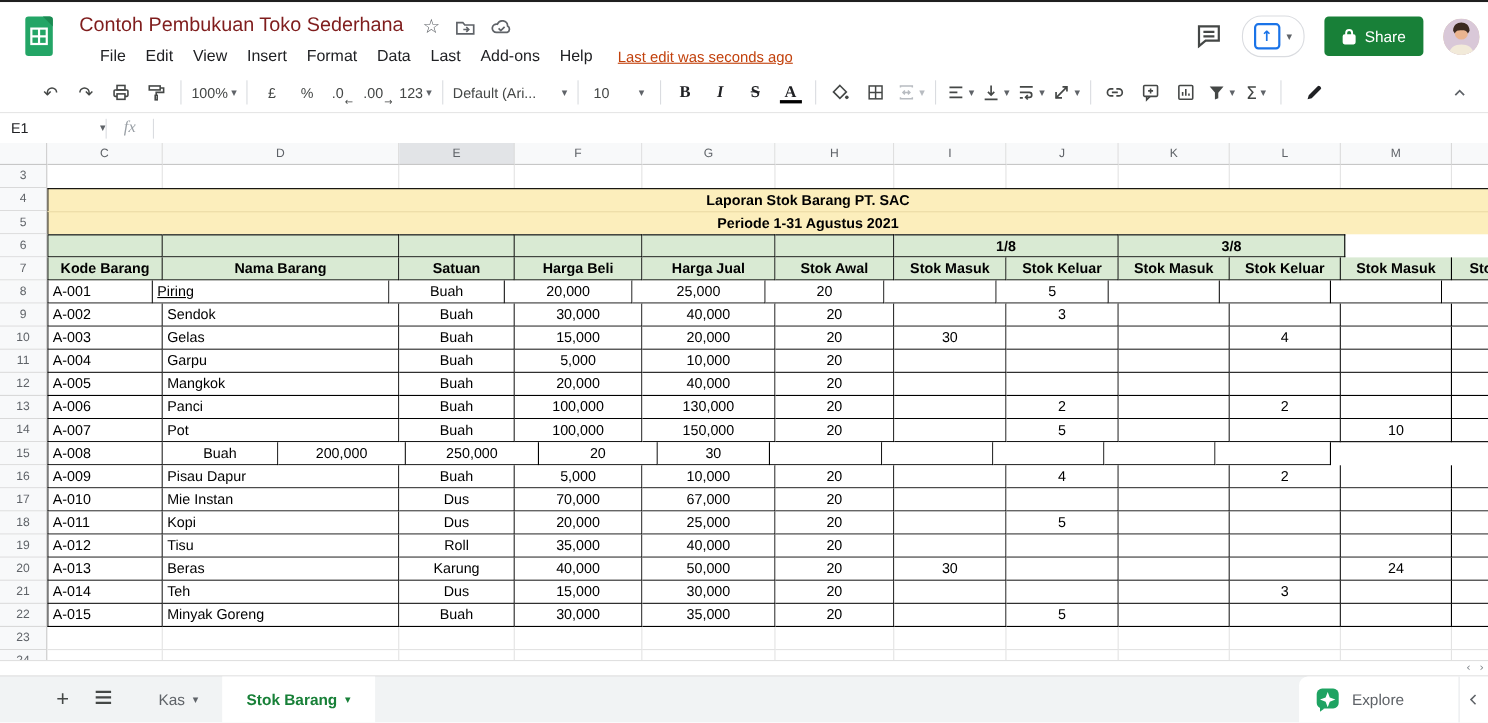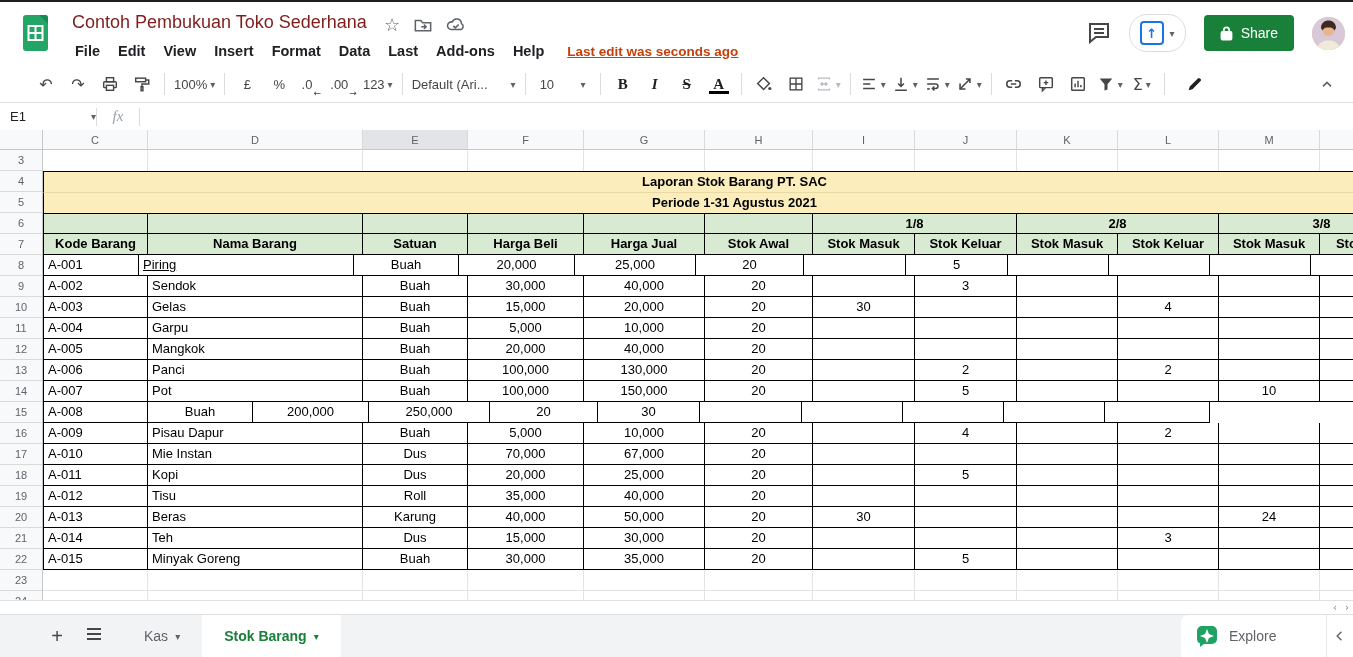--- a/index.html
+++ b/index.html
@@ -13,7 +13,7 @@
   #logo{left:22px;top:12px;width:27px;height:38px;}
   #title{left:72px;top:10px;font-size:18px;color:#7f1d1d;white-space:nowrap;}
   #title-icons{left:384px;top:12px;display:flex;gap:14px;align-items:center;color:#5f6368;}
-  #menubar{left:66px;top:36px;display:flex;align-items:center;height:26px;font-weight:bold;}
+  #menubar{left:82px;top:36px;display:flex;align-items:center;height:26px;}
   .menu-item{padding:0 9px;font-size:14.5px;color:#202124;cursor:default;}
   #last-edit{margin-left:14px;font-size:13.5px;color:#c2410c;text-decoration:underline;white-space:nowrap;}
   #header-right{right:8px;top:12px;display:flex;align-items:center;gap:18px;}

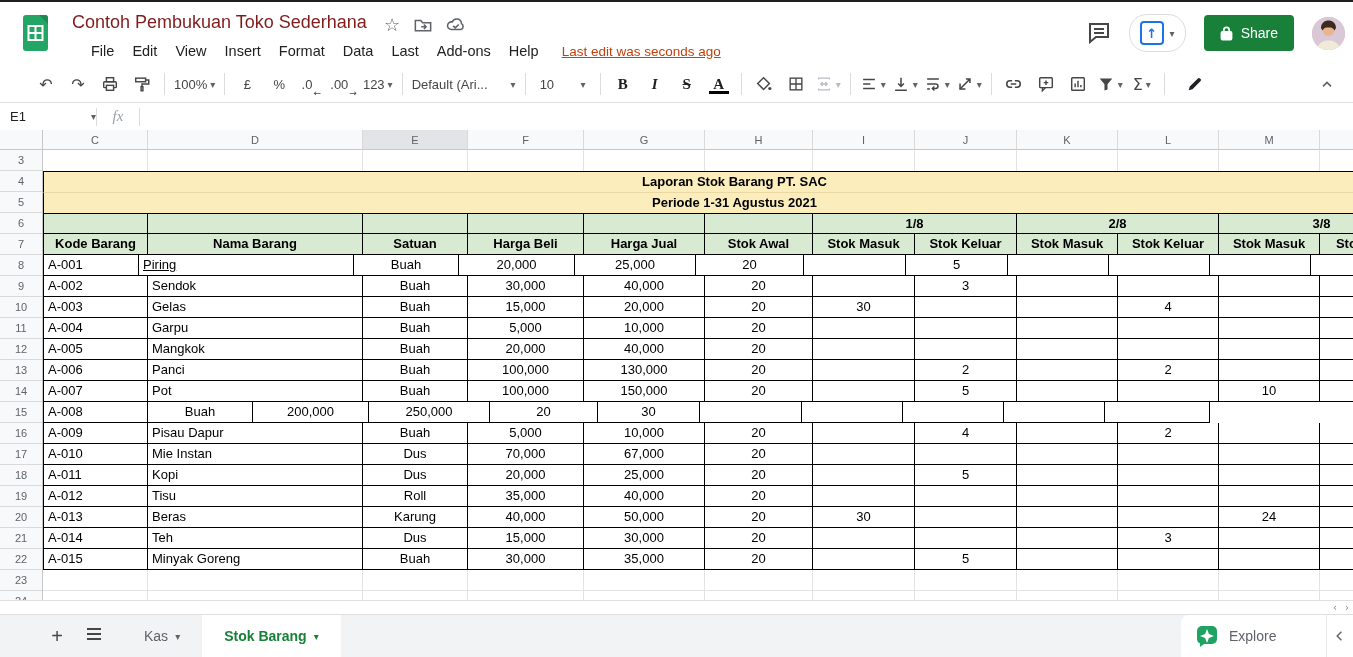--- a/index.html
+++ b/index.html
@@ -384,7 +384,6 @@
           <div class="c tc green bt" style="width: 121px;"></div>
           <div class="c tc green bt" style="width: 108px;"></div>
           <div class="c tc green bt ac" style="width: 204px;">1/8</div>
-          <div class="c tc green bt ac" style="width: 202px;">2/8</div>
           <div class="c tc green bt ac" style="width: 206px;">3/8</div>
         </div>
         <div class="grow">

